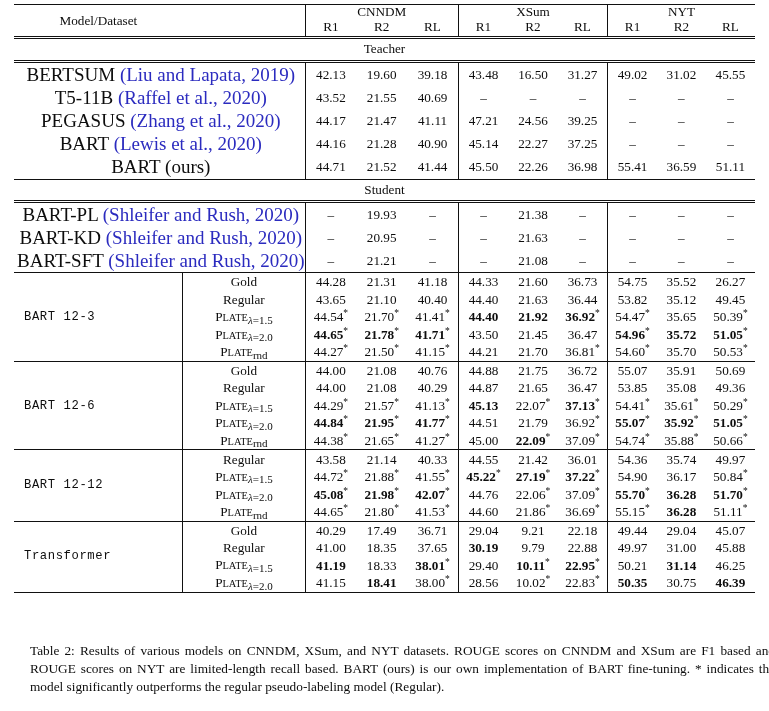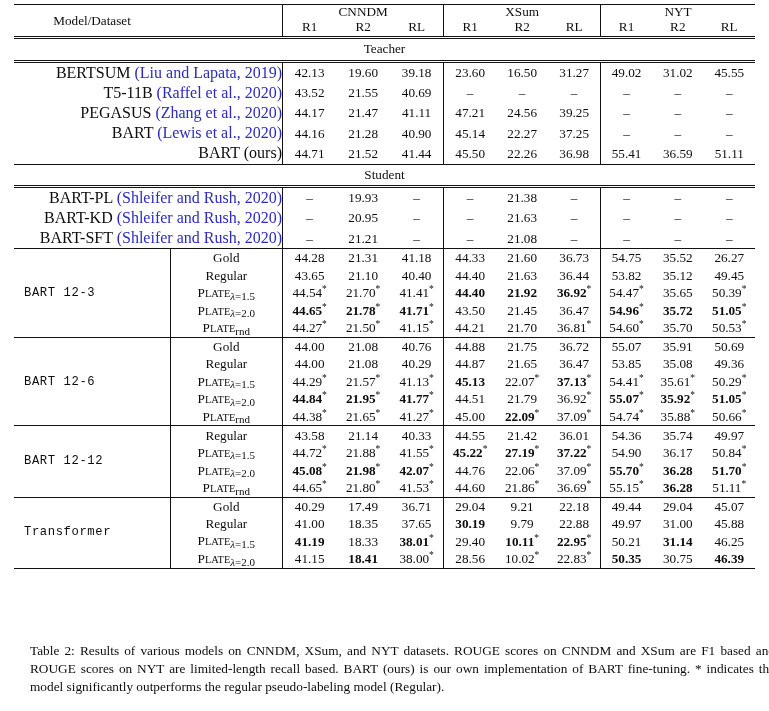--- a/index.html
+++ b/index.html
@@ -68,10 +68,10 @@
 
   
   td.name {
-    text-align: right;
+    text-align: center;
     padding: 2.1px 0 2.1px 3px !important;
     white-space: nowrap;
-    font-size: 16px;
+    font-size: 19px;
   }
   td.num {
     text-align: center;

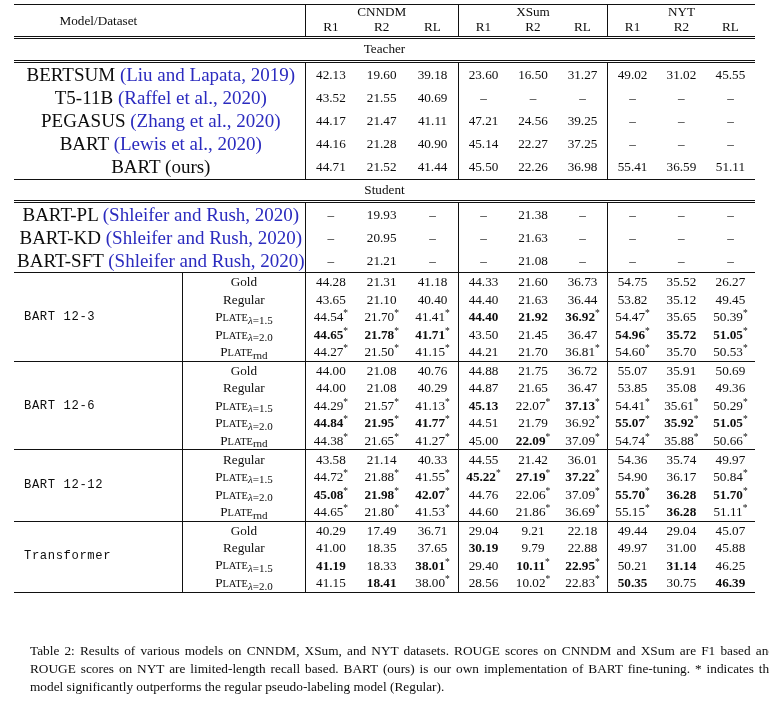--- a/index.html
+++ b/index.html
@@ -169,7 +169,7 @@
           <td class="num vr-left">42.13</td>
           <td class="num">19.60</td>
           <td class="num">39.18</td>
-          <td class="num vr-left">23.60</td>
+          <td class="num vr-left">43.48</td>
           <td class="num">16.50</td>
           <td class="num">31.27</td>
           <td class="num vr-left">49.02</td>

